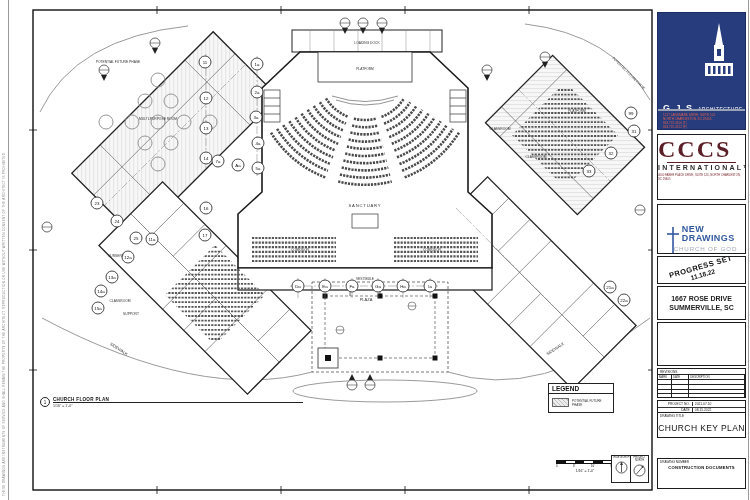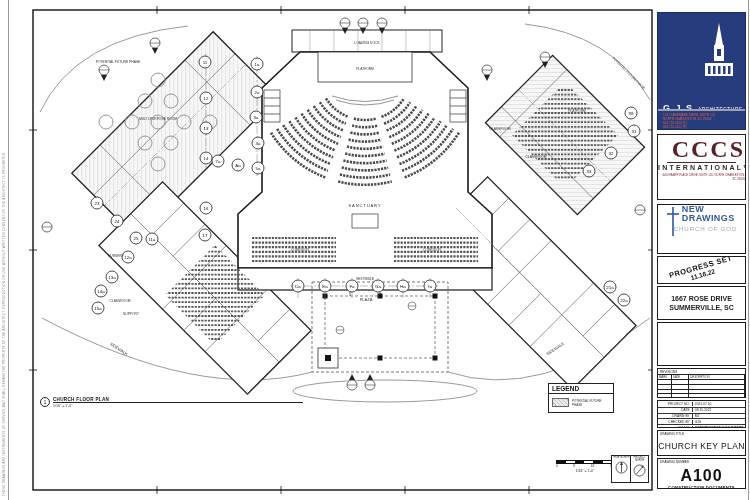--- a/index.html
+++ b/index.html
@@ -20,7 +20,7 @@
   .gjs-small{font-size:4.8px;letter-spacing:.6px;}
   .gjs-div{position:absolute;left:0;right:0;top:96px;height:2px;background:#9aa2b4;}
   .gjs-addr{position:absolute;left:5px;top:101px;font-size:3.1px;line-height:1.25;color:#e0604f;}
-  #tb-cccs{text-align:right;padding-top:3px;}
+  #tb-cccs{text-align:left;padding-top:3px;}
   .cccs-name{font-family:"Liberation Serif",serif;font-weight:bold;font-size:24px;line-height:.95;letter-spacing:2px;color:#5A1F27;}
   .cccs-rule{width:80%;height:1px;background:#5A1F27;margin:1px auto;}
   .cccs-intl{font-size:7px;font-weight:bold;letter-spacing:2.2px;color:#2b2b2b;}

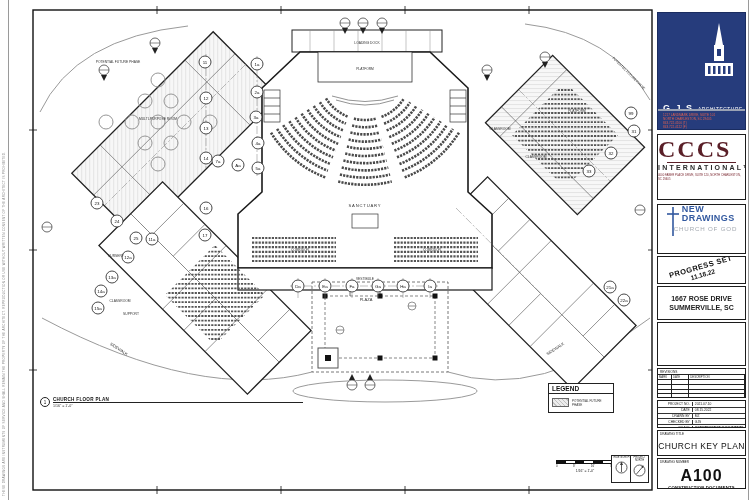--- a/index.html
+++ b/index.html
@@ -26,7 +26,7 @@
   .cccs-intl{font-size:7px;font-weight:bold;letter-spacing:2.2px;color:#2b2b2b;}
   .cccs-tm{font-size:4px;vertical-align:top;}
   .cccs-addr{font-size:2.8px;color:#7a2730;margin-top:2px;}
-  #tb-nc{padding-top:0;}
+  #tb-nc{padding-top:20px;}
   .nc-row{display:flex;align-items:flex-start;justify-content:center;gap:2px;}
   .nc-text{text-align:left;}
   .nc-l1,.nc-l2{font-size:9px;font-weight:bold;color:#31589F;letter-spacing:.4px;line-height:1.05;}

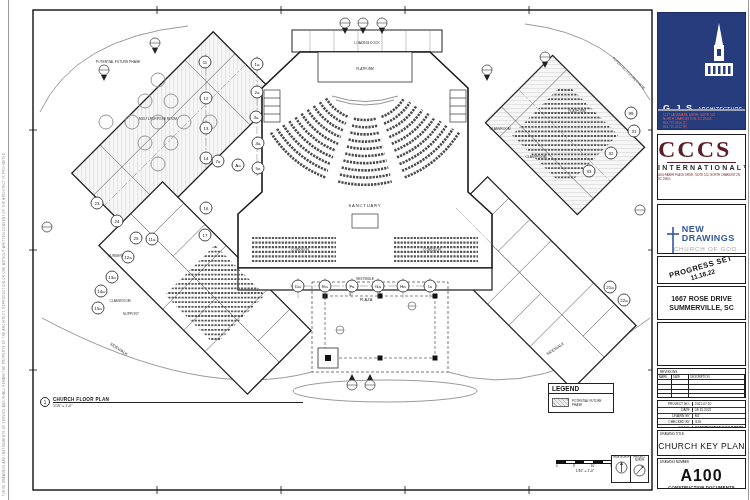--- a/index.html
+++ b/index.html
@@ -619,7 +619,7 @@
       </div>
   </div>
 
-  <div class="tb" style="top:430px;height:26px;">
+  <div class="tb" style="top:412px;height:26px;">
     <div class="tb-label">DRAWING TITLE</div>
     <div class="tb-title-text">CHURCH KEY PLAN</div>
   </div>

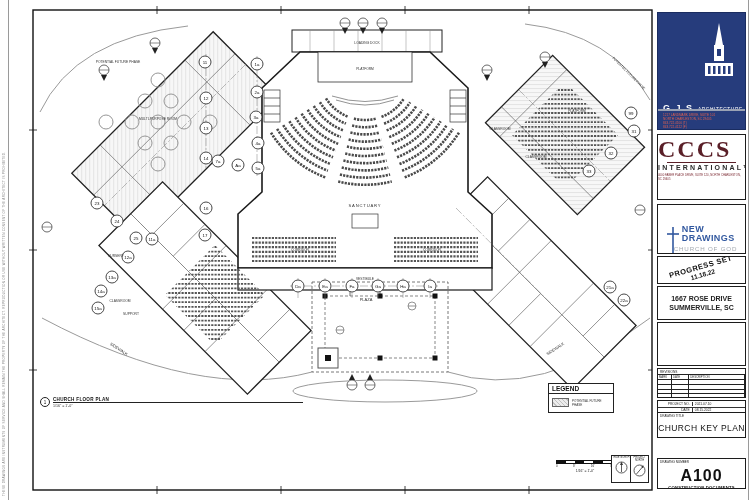--- a/index.html
+++ b/index.html
@@ -626,7 +626,6 @@
 
   <div class="tb" style="top:458px;height:31px;">
     <div class="tb-label">DRAWING NUMBER</div>
-    <div class="tb-number">A100</div>
     <div class="tb-number-sub">CONSTRUCTION DOCUMENTS</div>
   </div>
 

